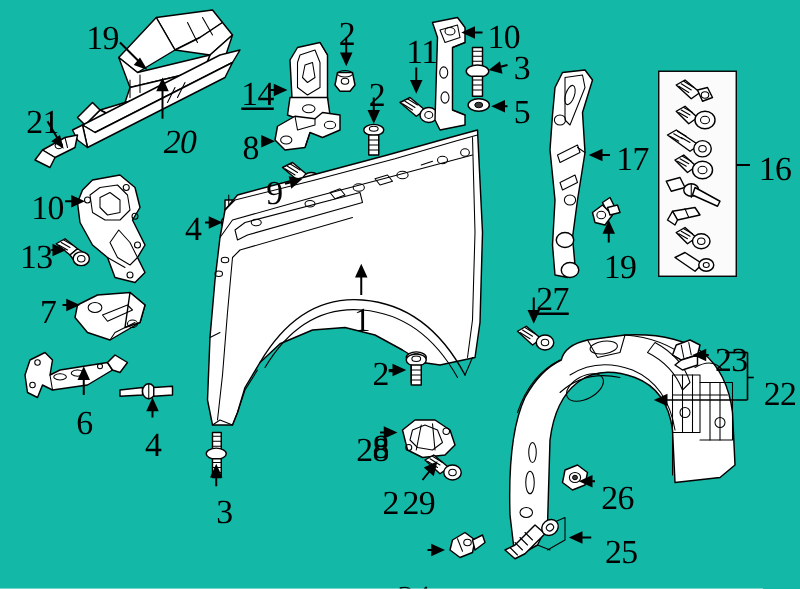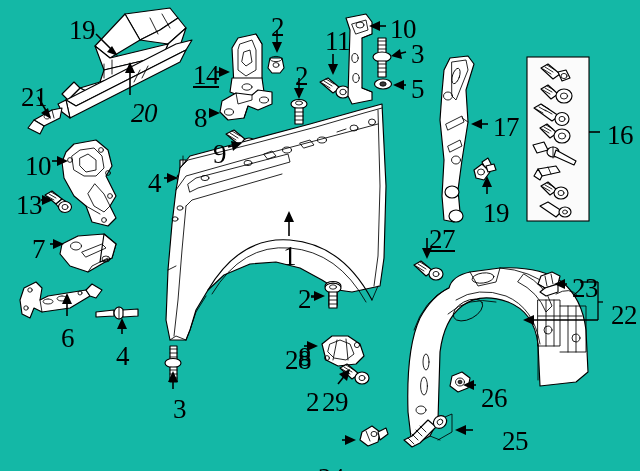--- a/index.html
+++ b/index.html
@@ -568,7 +568,7 @@
   <div class="callout" style="left:572px; top:275px;">23</div>
   <div class="callout" style="left:611px; top:302px;">22</div>
   <div class="callout" style="left:481px; top:385px;">26</div>
-  <div class="callout" style="left:502px; top:428px;">25</div>
+  <div class="callout" style="left:484px; top:428px;">25</div>
   <div class="callout" style="left:318px; top:432px;margin-top:33px;">24</div>
 
 <div class="callout" style="left: 298px; top: 344px;">8</div>

